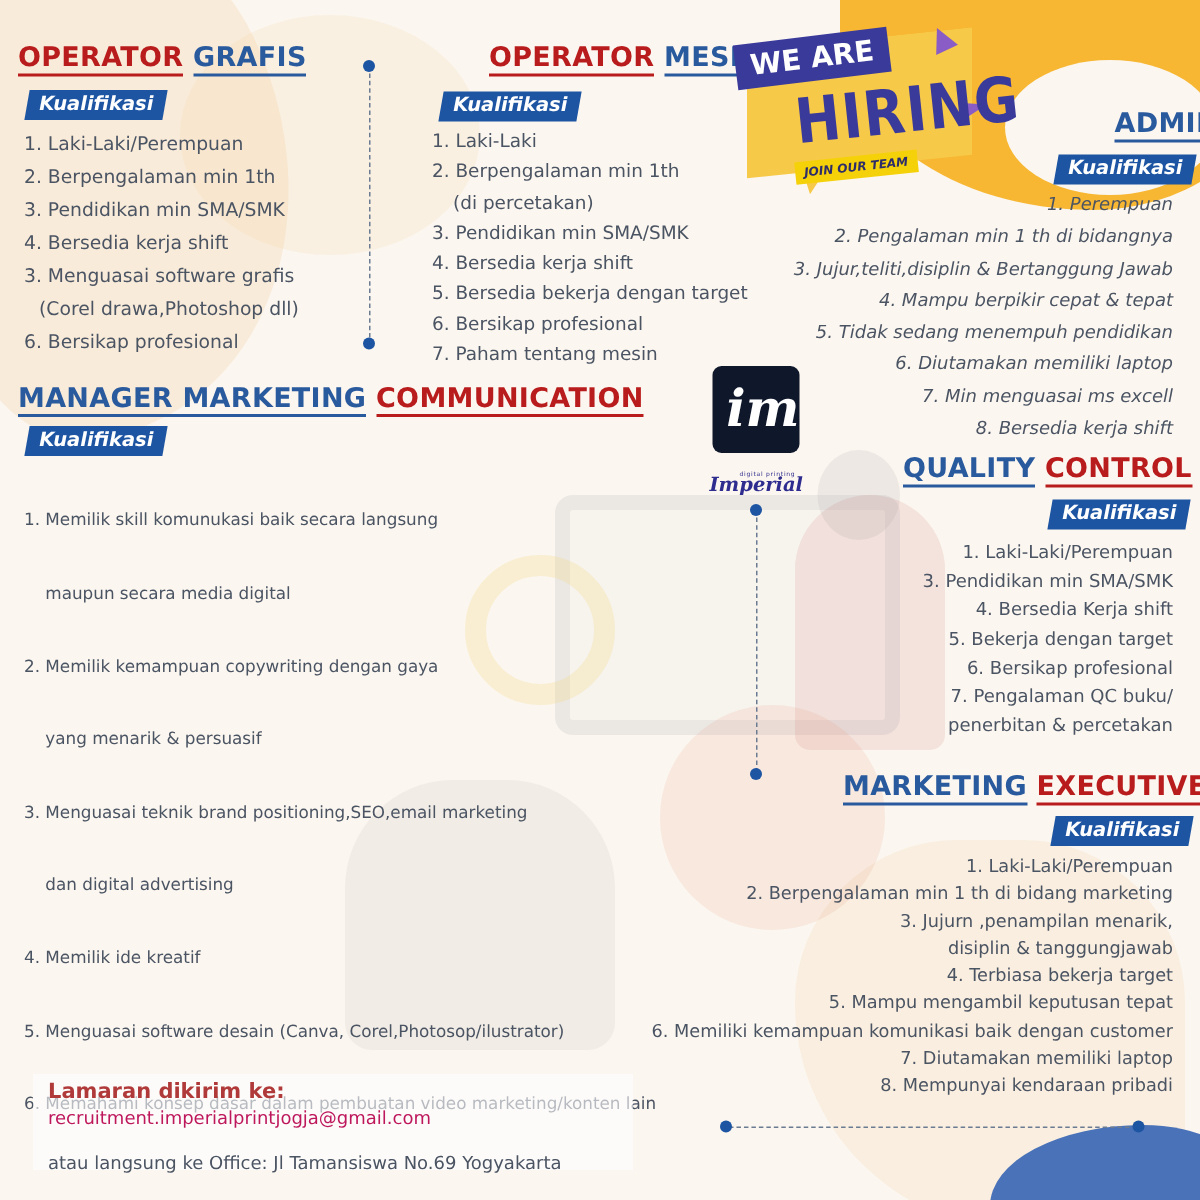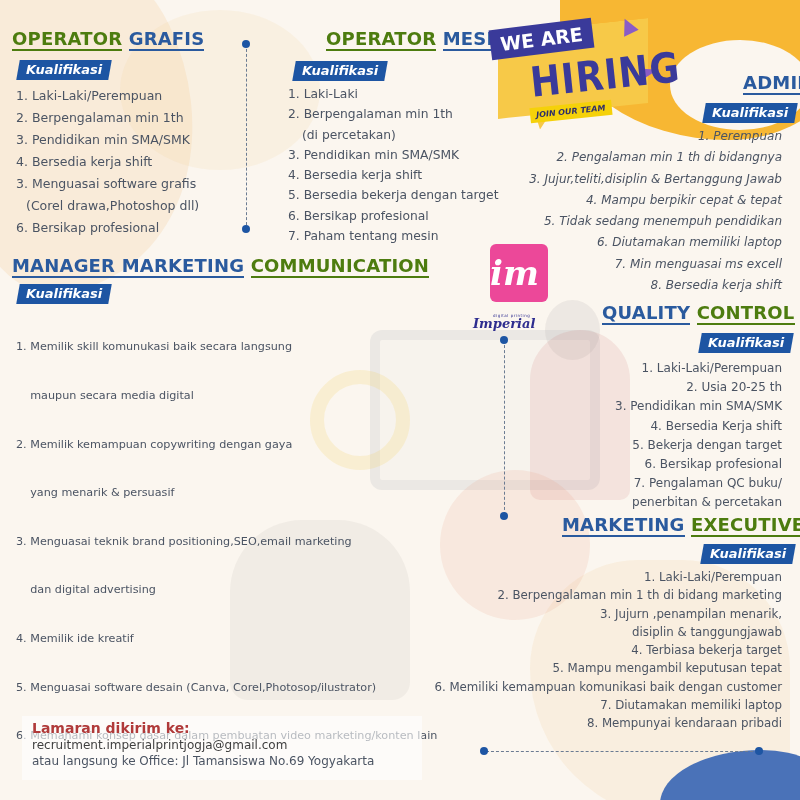--- a/index.html
+++ b/index.html
@@ -26,7 +26,7 @@
 
   .title { position:absolute; font-weight:bold; font-size:18px; letter-spacing:0.2px; white-space:nowrap; }
   .title span { border-bottom:2px solid currentColor; }
-  .red { color:#4d7c0f; }
+  .red { color:#b91c1c; }
   .blue { color:#2a5a9e; }
   .badge {
     position:absolute;

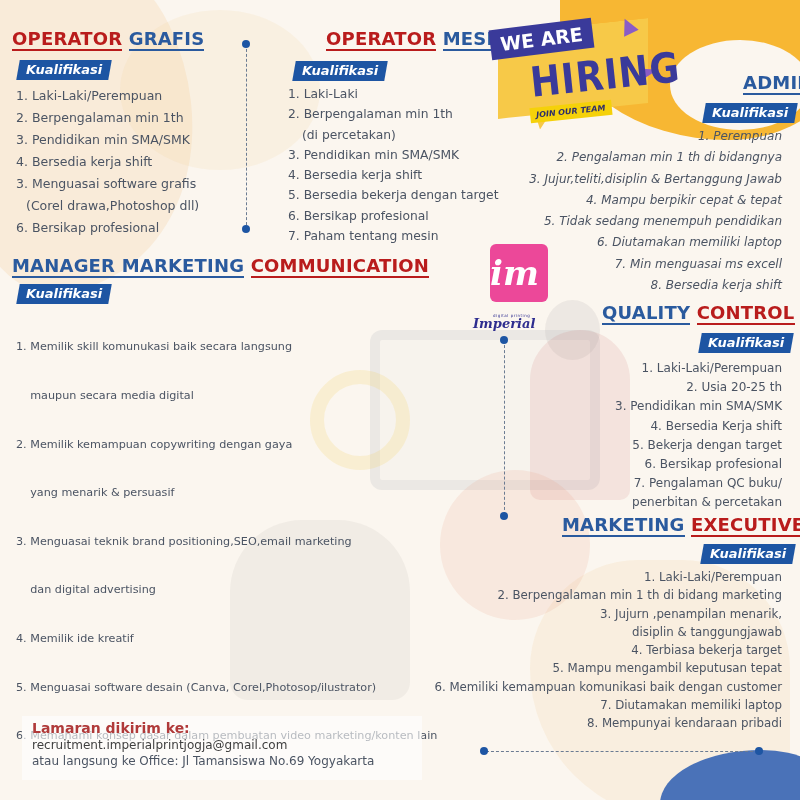--- a/index.html
+++ b/index.html
@@ -73,7 +73,7 @@
   .hiring .tri1 { position:absolute; left:130px; top:0; width:0; height:0; border-left:8px solid transparent; border-right:8px solid transparent; border-bottom:16px solid #8a5cc6; transform:rotate(-25deg); }
   .hiring .tri2 { position:absolute; left:150px; top:48px; width:0; height:0; border-top:6px solid transparent; border-bottom:6px solid transparent; border-left:18px solid #8a5cc6; transform:rotate(-15deg); }
 
-  .logo { position:absolute; left:475px; top:244px; width:58px; height:58px; background:#ec4899; border-radius:6px; color:#fff; display:flex; align-items:center; justify-content:flex-start; font-family:"DejaVu Serif", serif; font-style:italic; font-weight:bold; font-size:34px;margin-left:15px; }
+  .logo { position:absolute; left:475px; top:244px; width:58px; height:58px; background:#0f172a; border-radius:6px; color:#fff; display:flex; align-items:center; justify-content:flex-end; font-family:"DejaVu Serif", serif; font-style:italic; font-weight:bold; font-size:34px; }
   .logo-text { position:absolute; left:473px; top:316px; color:#2e2d8f; font-family:"DejaVu Serif", serif; font-style:italic; font-weight:bold; font-size:13px; }
   .logo-sub { position:absolute; left:493px; top:313px; color:#2e2d8f; font-size:4px; letter-spacing:0.5px; }
 

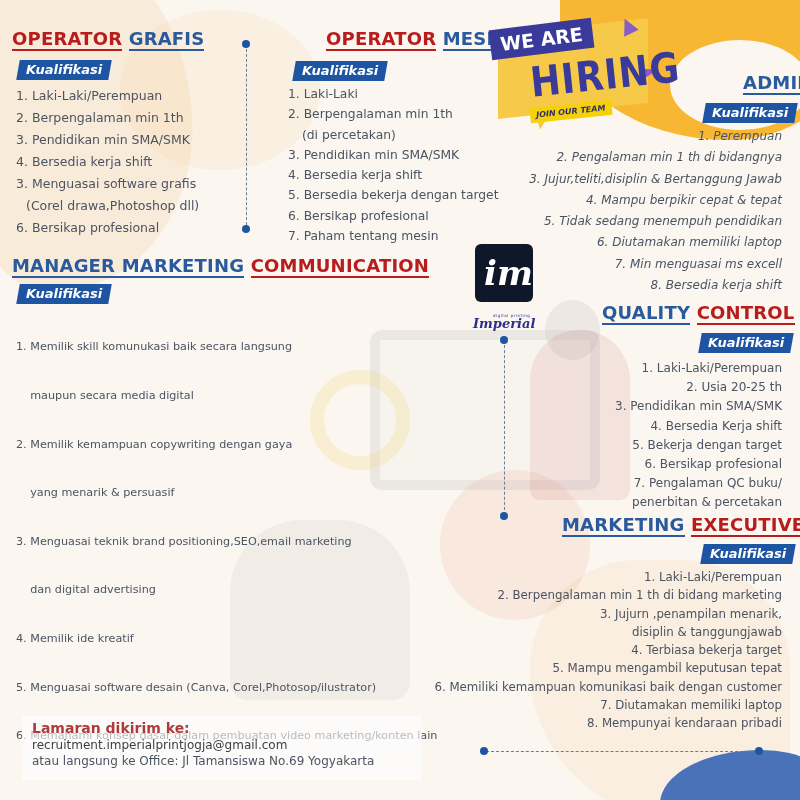--- a/index.html
+++ b/index.html
@@ -201,7 +201,6 @@
 <div class="badge" style="left:700px; top:333px;"><span>Kualifikasi</span></div>
 <div class="list right" style="right:18px; top:359px; line-height:19.2px; font-size:12px;">
   <span class="li">1. Laki-Laki/Perempuan</span>
-  <span class="li">2. Usia 20-25 th</span>
   <span class="li">3. Pendidikan min SMA/SMK</span>
   <span class="li">4. Bersedia Kerja shift</span>
   <span class="li">5. Bekerja dengan target</span>

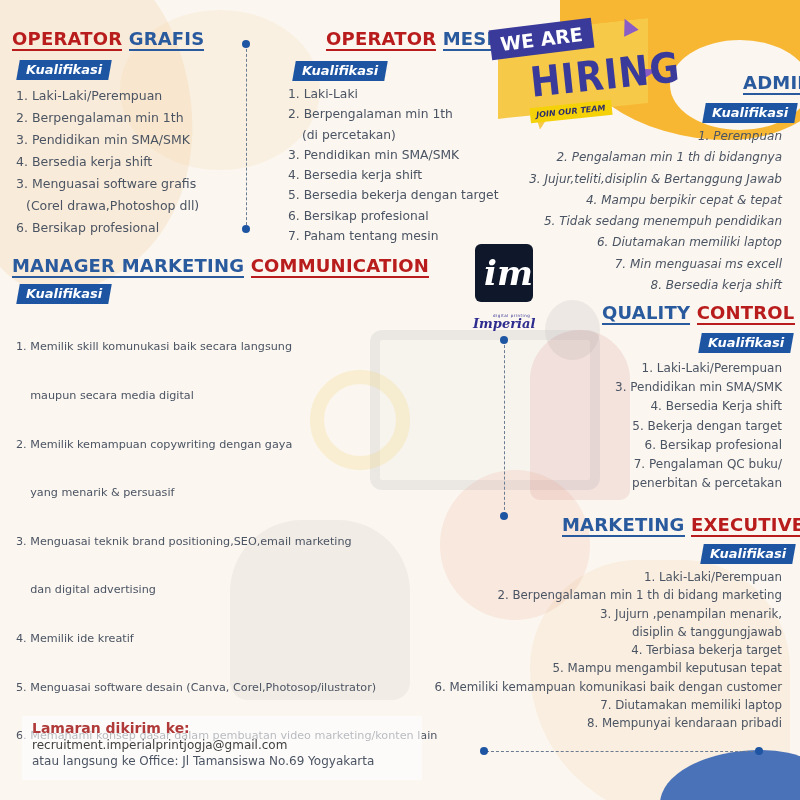--- a/index.html
+++ b/index.html
@@ -79,7 +79,7 @@
 
   .contact { position:absolute; left:22px; top:716px; width:400px; height:64px; background:rgba(255,255,255,0.6); padding:4px 10px; }
   .contact .head { color:#b03a3a; font-weight:bold; font-size:14px; }
-  .contact .email { color:#404040; font-size:12px; margin-top:2px; }
+  .contact .email { color:#be185d; font-size:12px; margin-top:2px; }
   .contact .addr { color:#4b5463; font-size:12px; margin-top:2px; }
 </style>
 </head>

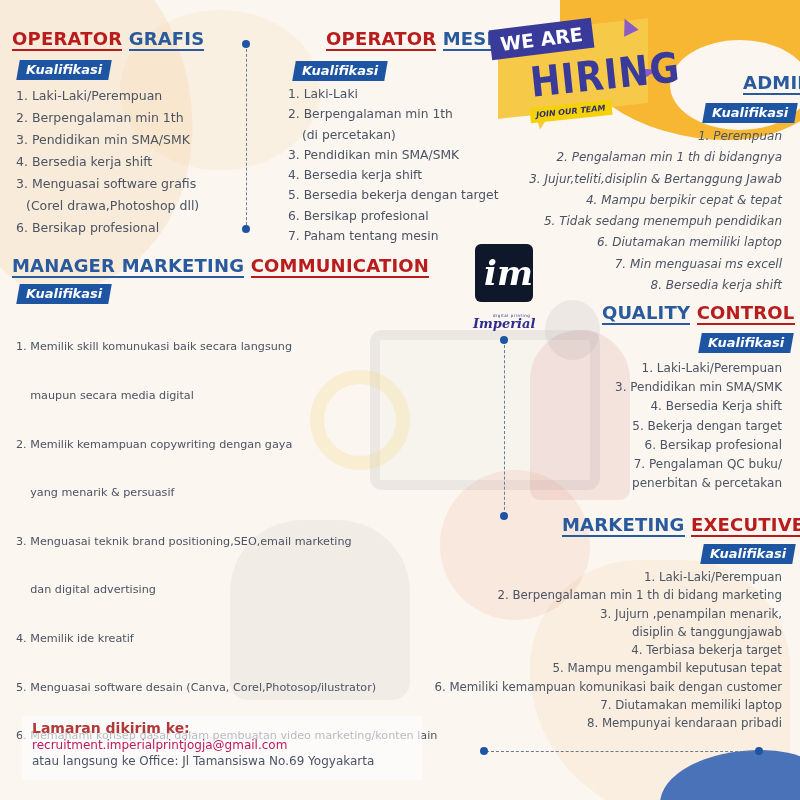--- a/index.html
+++ b/index.html
@@ -80,7 +80,7 @@
   .contact { position:absolute; left:22px; top:716px; width:400px; height:64px; background:rgba(255,255,255,0.6); padding:4px 10px; }
   .contact .head { color:#b03a3a; font-weight:bold; font-size:14px; }
   .contact .email { color:#be185d; font-size:12px; margin-top:2px; }
-  .contact .addr { color:#4b5463; font-size:12px; margin-top:2px; }
+  .contact .addr { color:#4b5463; font-size:12px; margin-top:16px; }
 </style>
 </head>
 <body>

